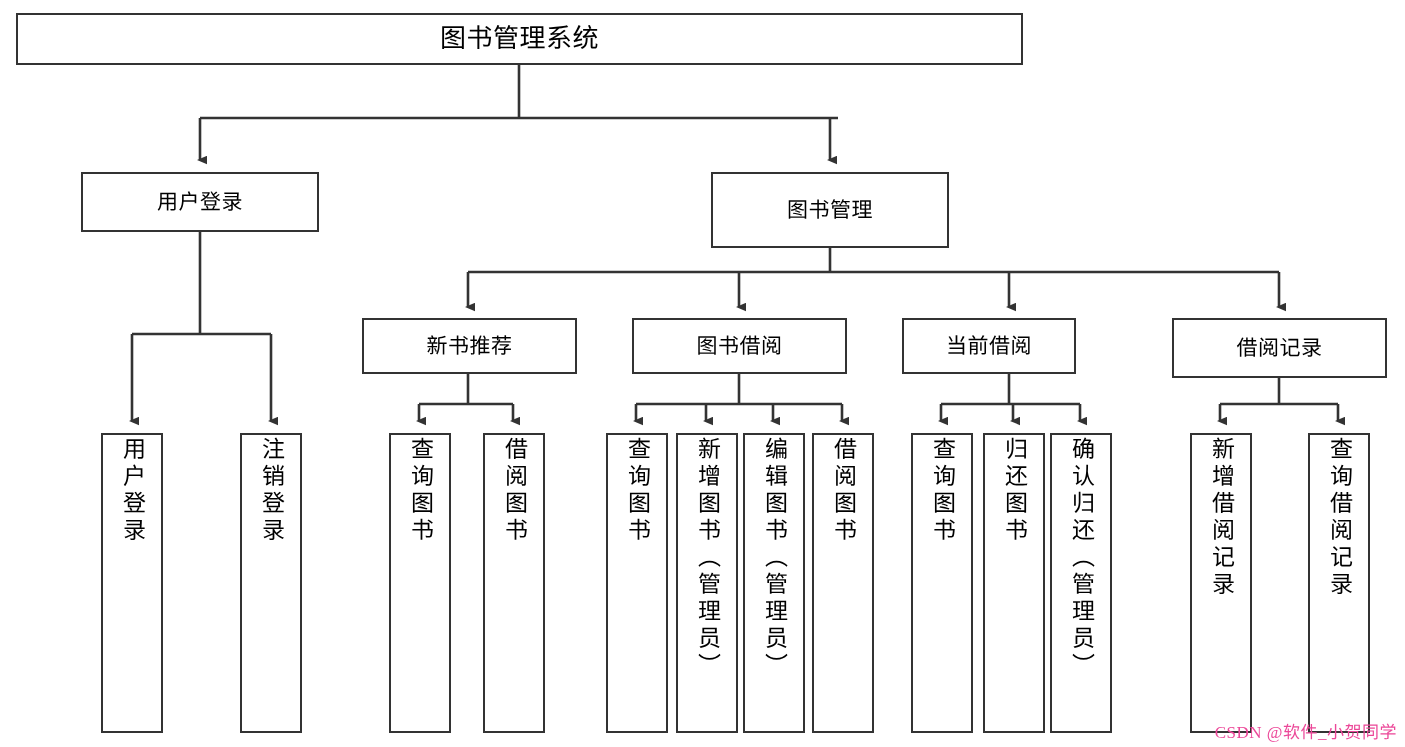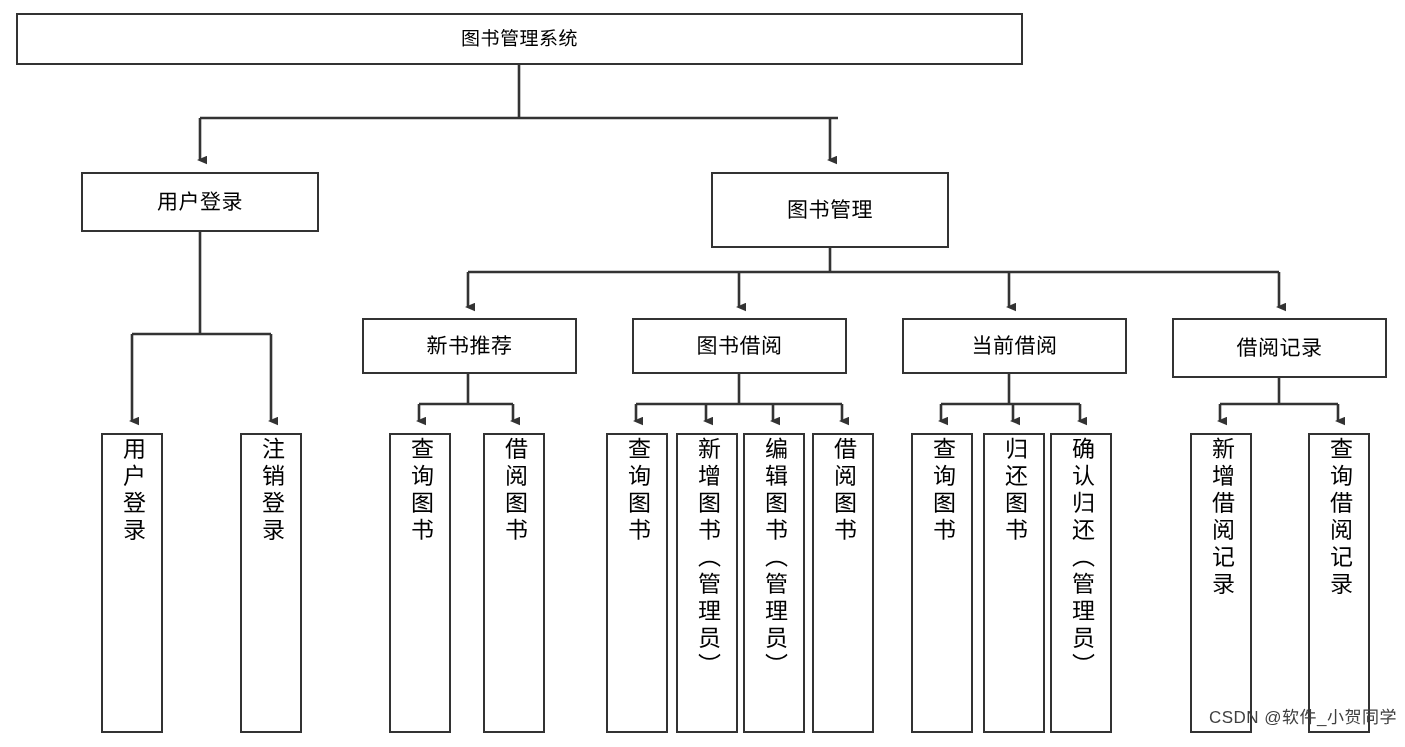--- a/index.html
+++ b/index.html
@@ -58,7 +58,7 @@
     line-height: 1;
     margin: 0 auto;
   }
-  .node.root .node-label { font-size: 19px; }
+  .node.root .node-label { font-size: 26px; }
   #watermark {
     position: absolute;
     right: 8px;

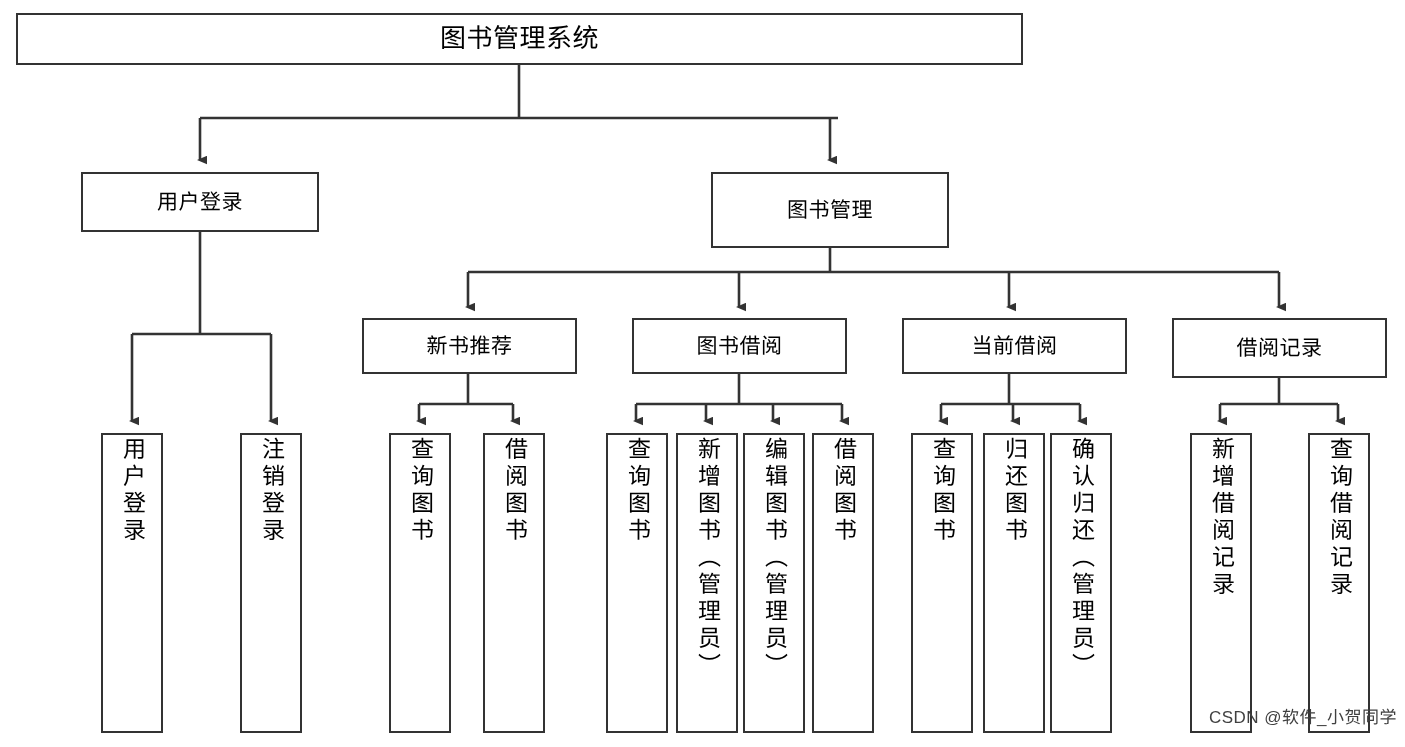--- a/index.html
+++ b/index.html
@@ -146,7 +146,7 @@
   <div class="node horizontal" style="left:632px; top:318px; width:215px; height:56px;">
     <span class="node-label">图书借阅</span>
   </div>
-  <div class="node horizontal" style="left:902px; top:318px; width:225px; height:56px;">
+  <div class="node horizontal" style="left:902px; top:318px; width:174px; height:56px;">
     <span class="node-label">当前借阅</span>
   </div>
   <div class="node horizontal" style="left:1172px; top:318px; width:215px; height:60px;">

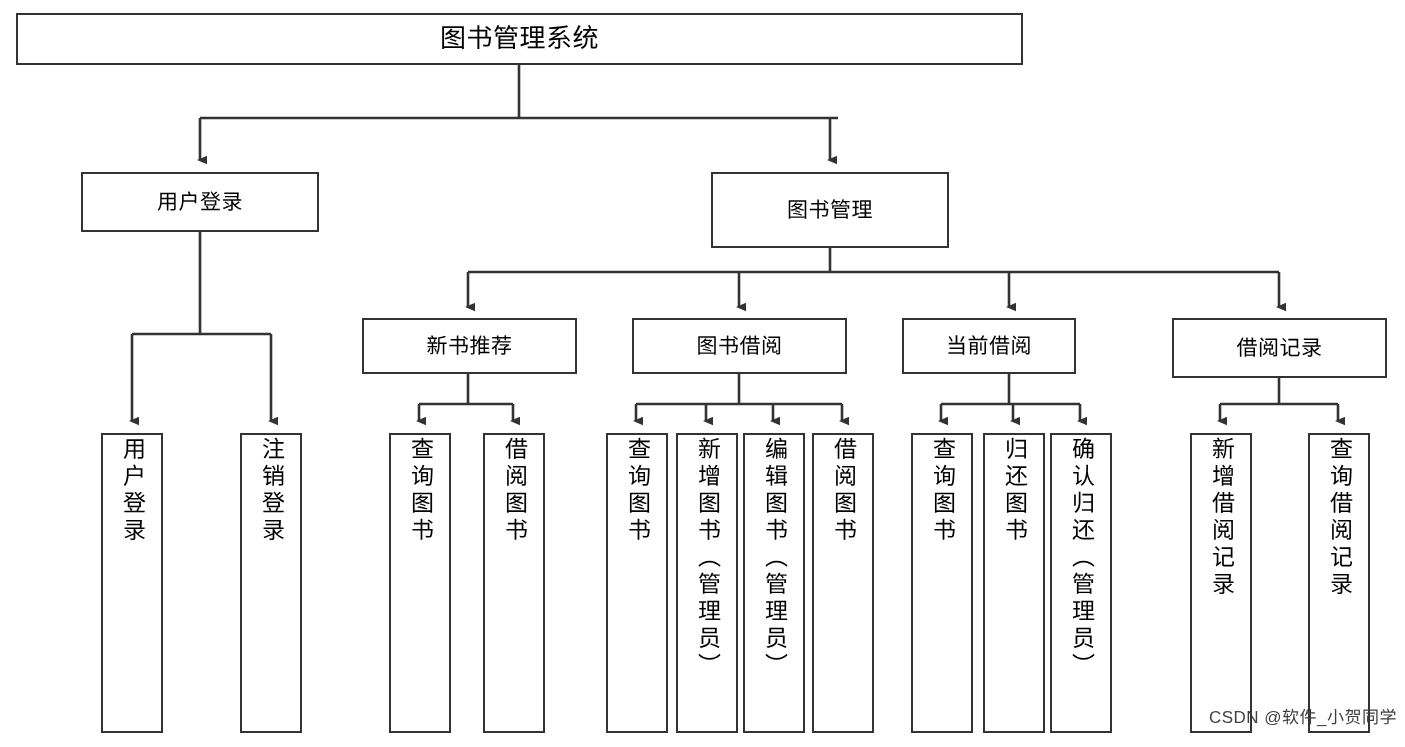--- a/index.html
+++ b/index.html
@@ -62,13 +62,13 @@
   #watermark {
     position: absolute;
     right: 8px;
-    bottom: 19px;
+    bottom: 4px;
     font-size: 17px;
-    color: #404040;
+    color: #ec4899;
     letter-spacing: 0.5px;
     white-space: nowrap;
     z-index: 5;
-    font-family: Liberation Sans, sans-serif;
+    font-family: Liberation Serif, serif;
   }
 </style>
 </head>

